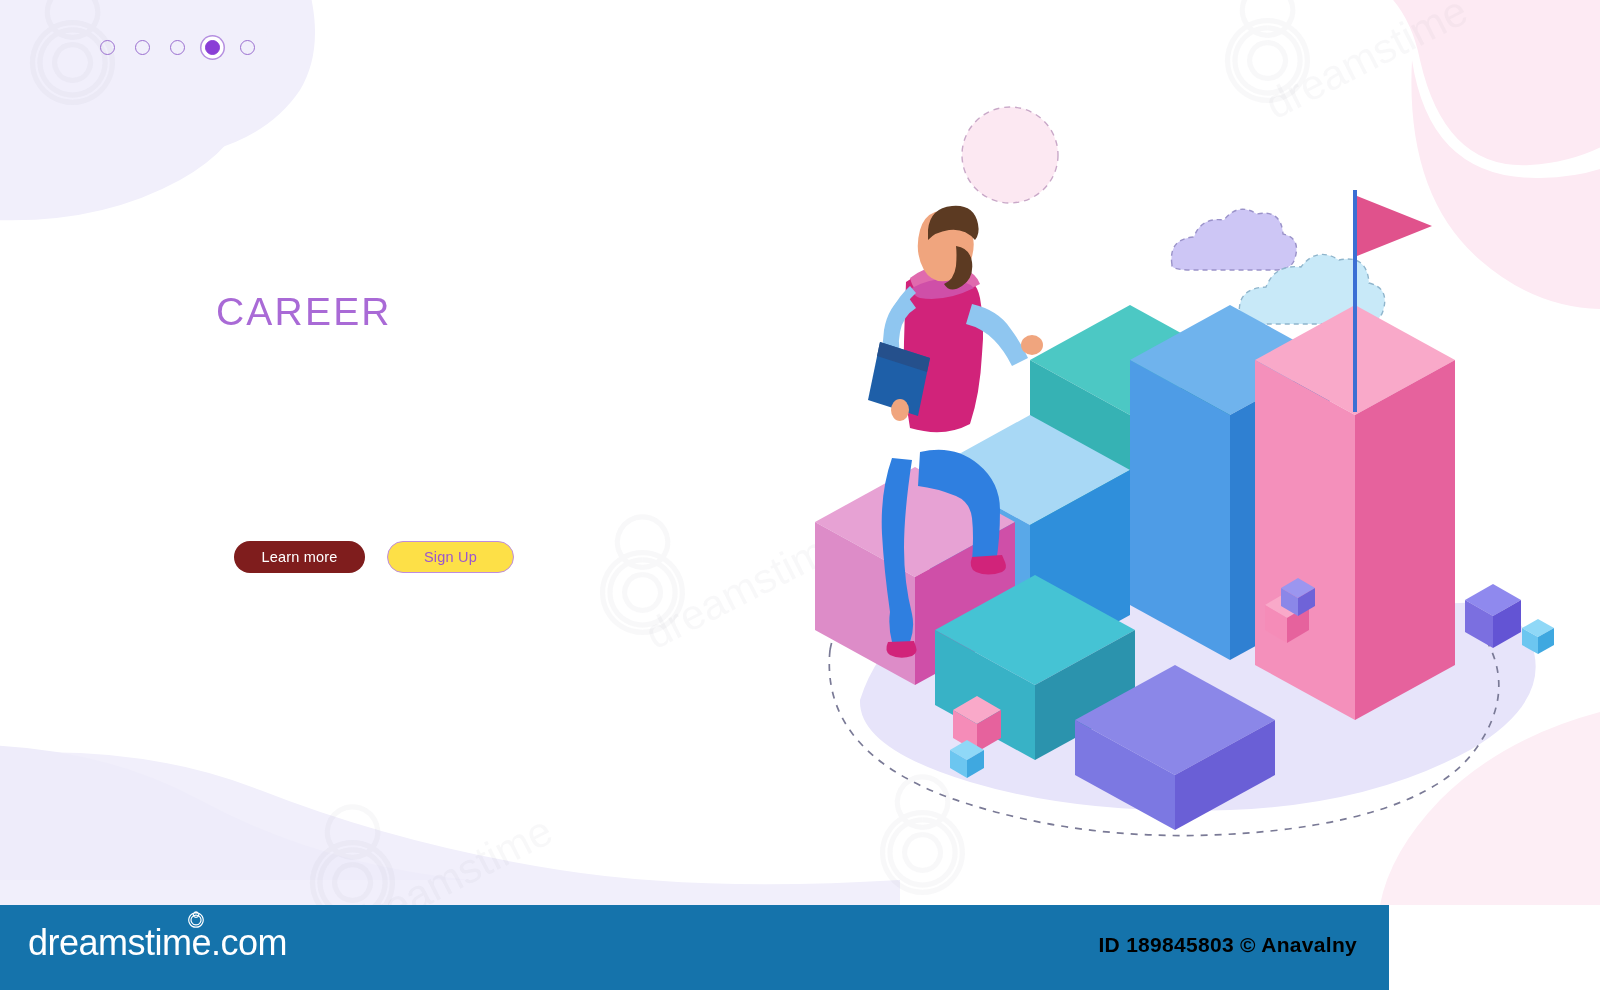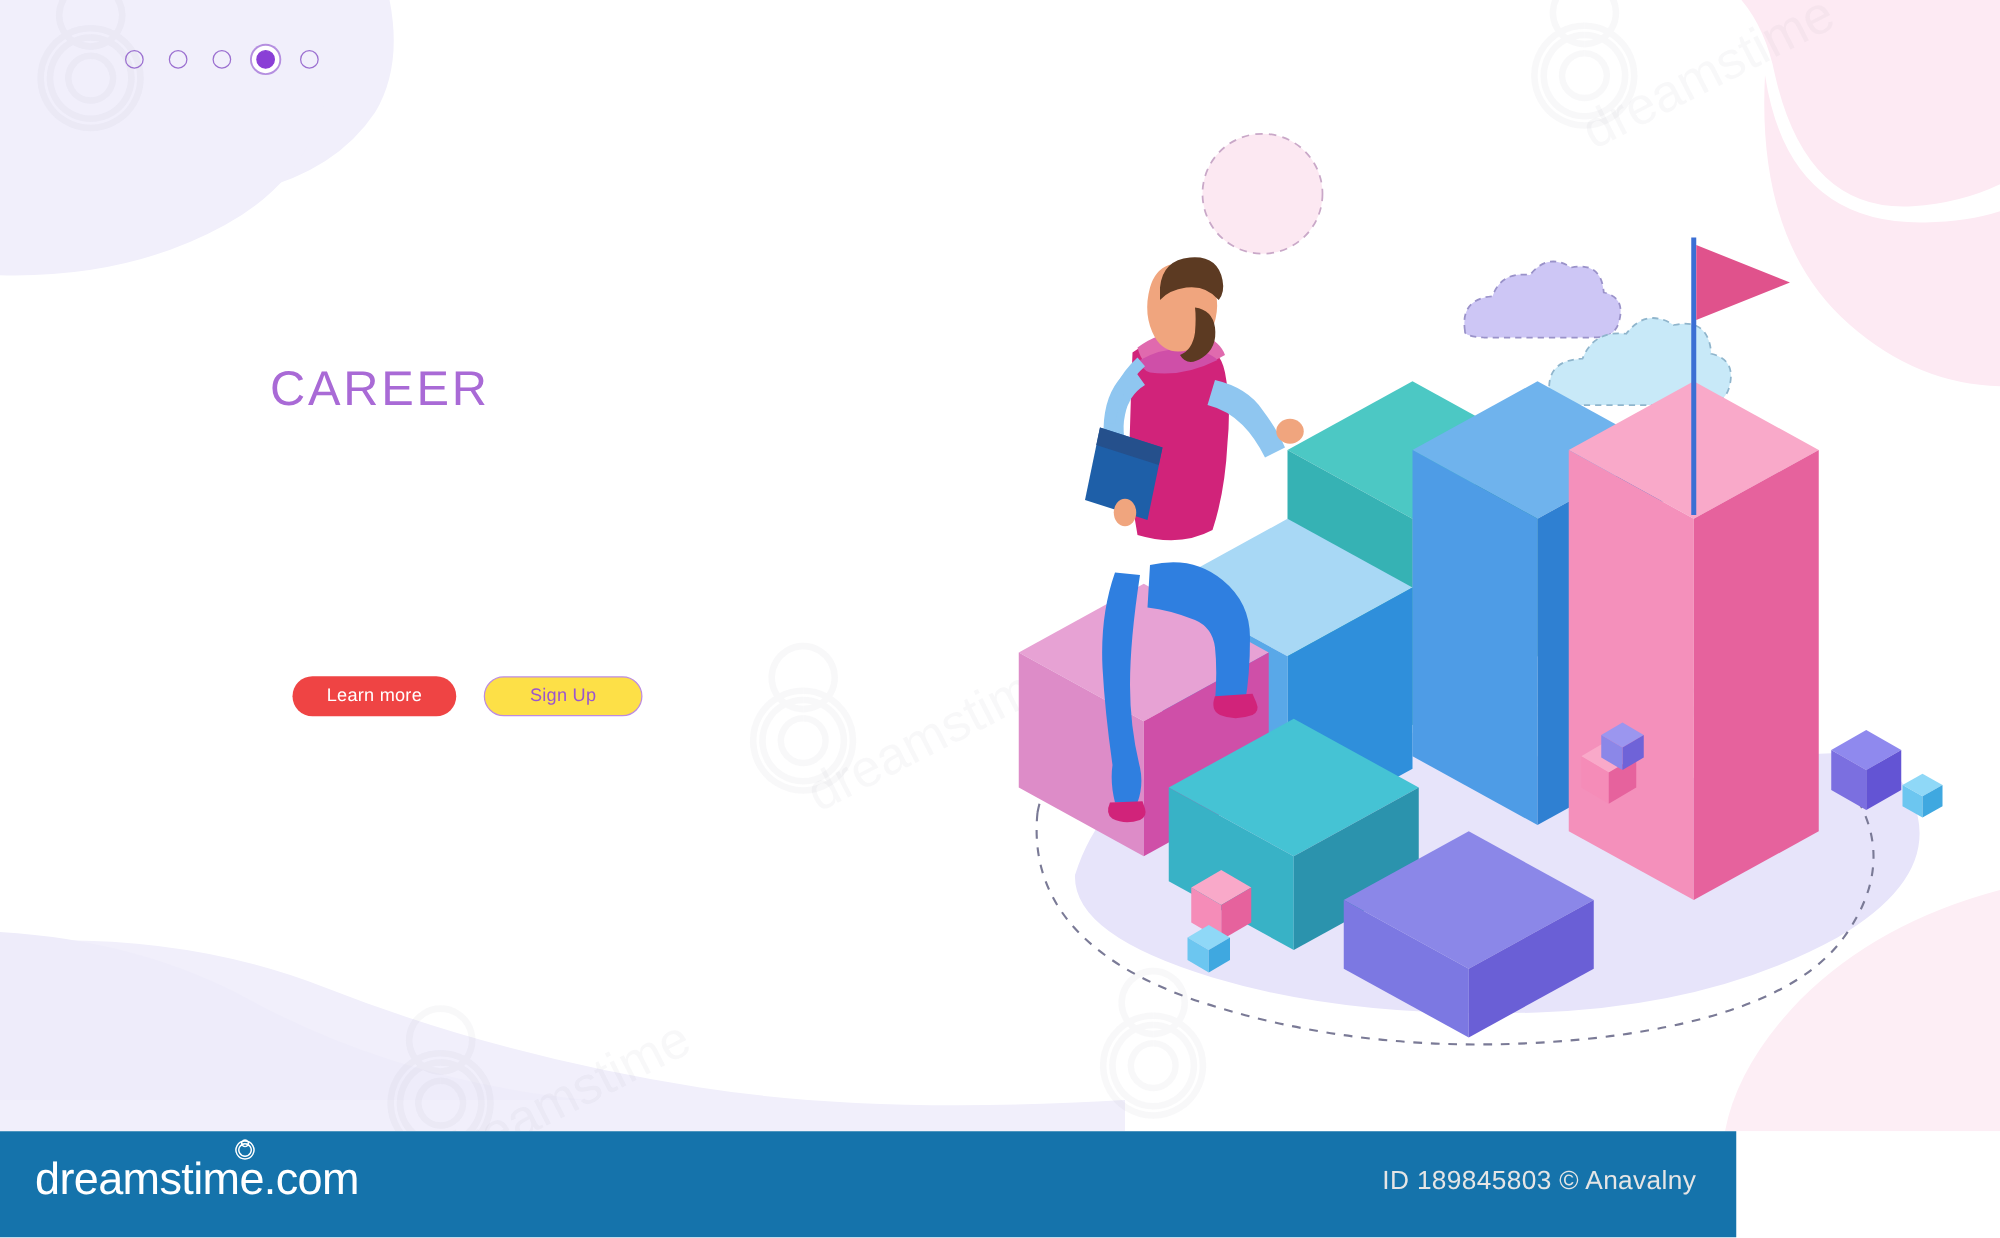--- a/index.html
+++ b/index.html
@@ -98,7 +98,7 @@
     align-items: center;
   }
   #btn-learn {
-    background: #ef4444;
+    background: #7f1d1d;
     color: #ffffff;
     border: none;
     border-radius: 19px;

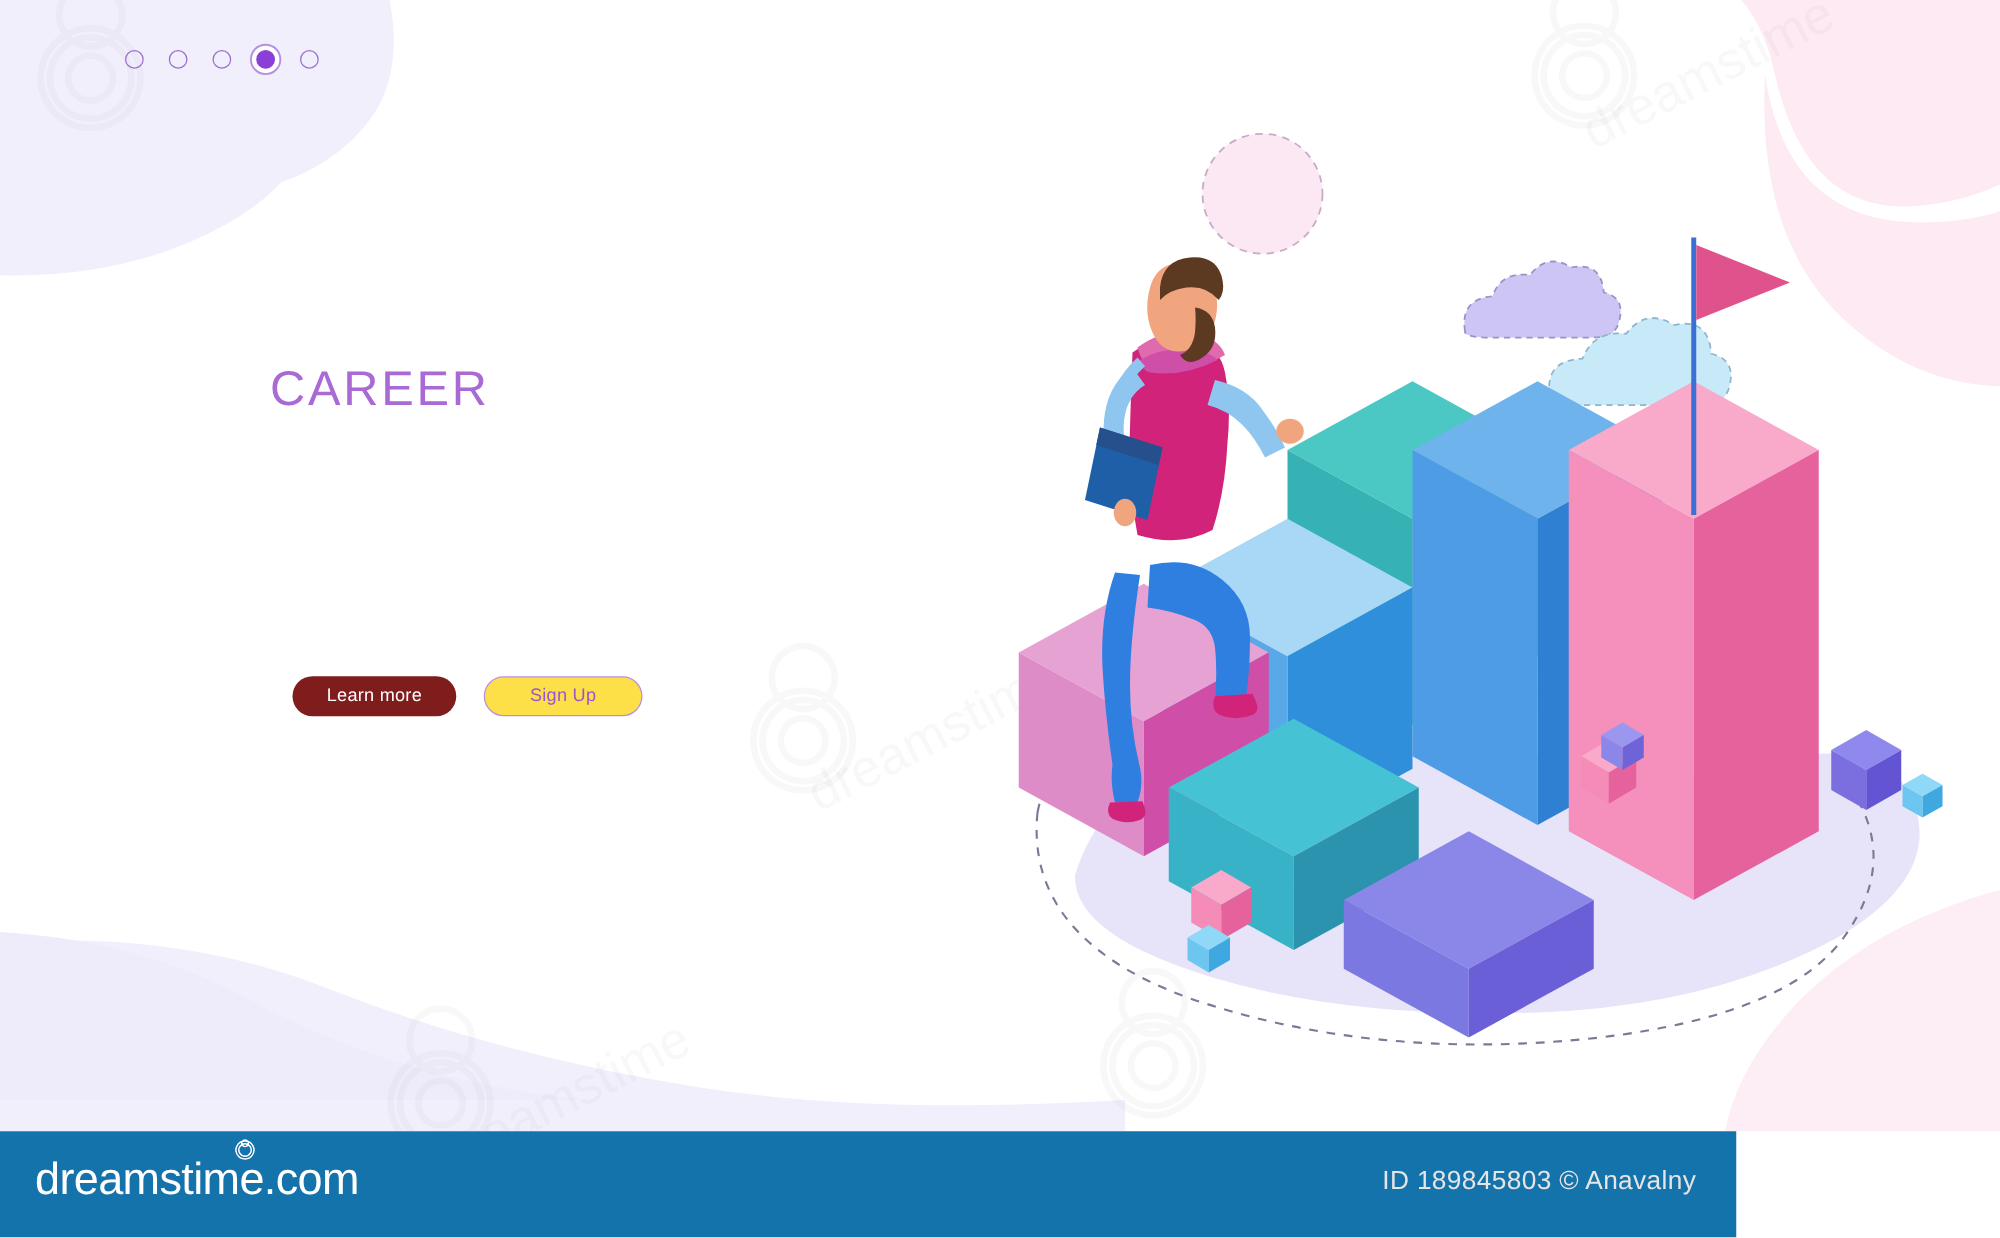--- a/index.html
+++ b/index.html
@@ -161,9 +161,9 @@
     position: absolute;
     right: 32px;
     top: 28px;
-    color: #e5e5e5;
+    color: #000000;
     font-size: 21px;
-    font-weight: normal;
+    font-weight: bold;
     letter-spacing: 0.3px;
   }
 </style>

